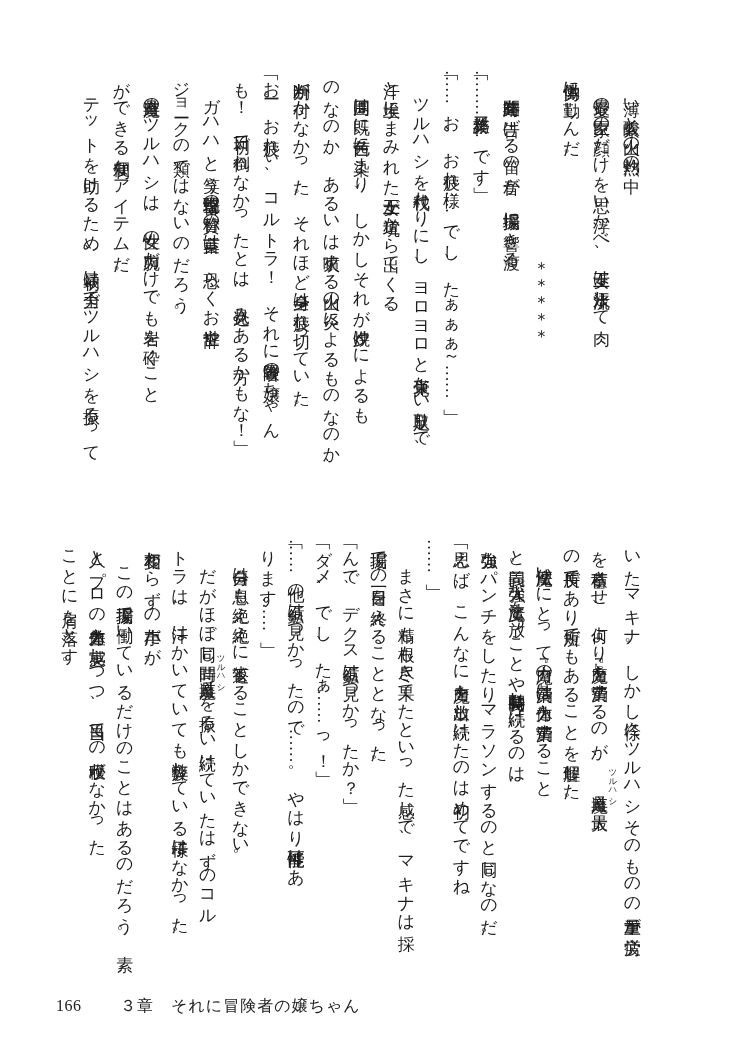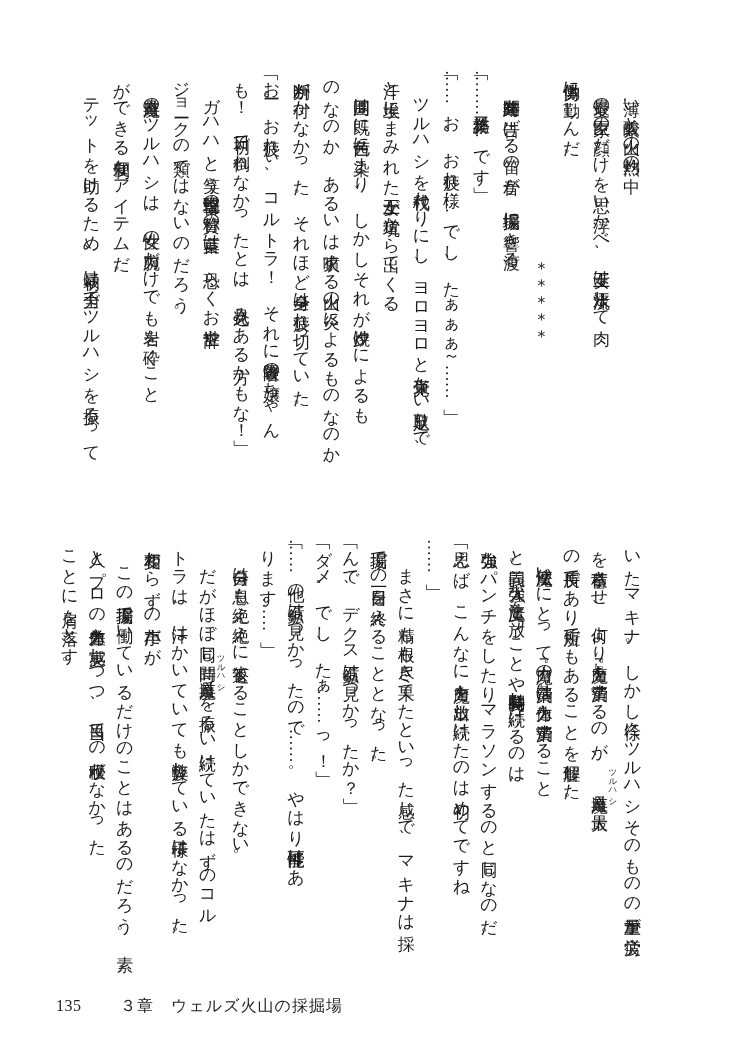--- a/index.html
+++ b/index.html
@@ -97,7 +97,7 @@
     </div>
 
   <div class="footer">
-    <span>135</span>
+    <span>166</span>
     <span class="chapter">３章　ウェルズ火山の採掘場</span>
   </div>
 

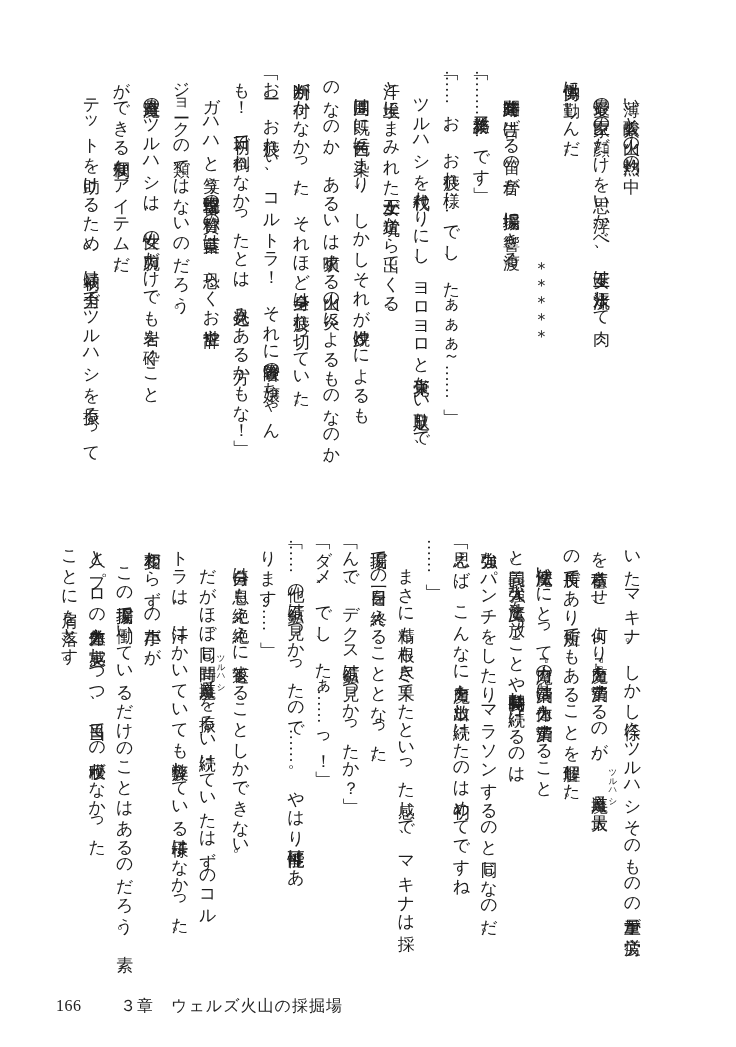--- a/index.html
+++ b/index.html
@@ -98,7 +98,7 @@
 
   <div class="footer">
     <span>166</span>
-    <span class="chapter">３章　ウェルズ火山の採掘場</span>
+    <span class="chapter">３章　それに冒険者の嬢ちゃん</span>
   </div>
 
 </div>

